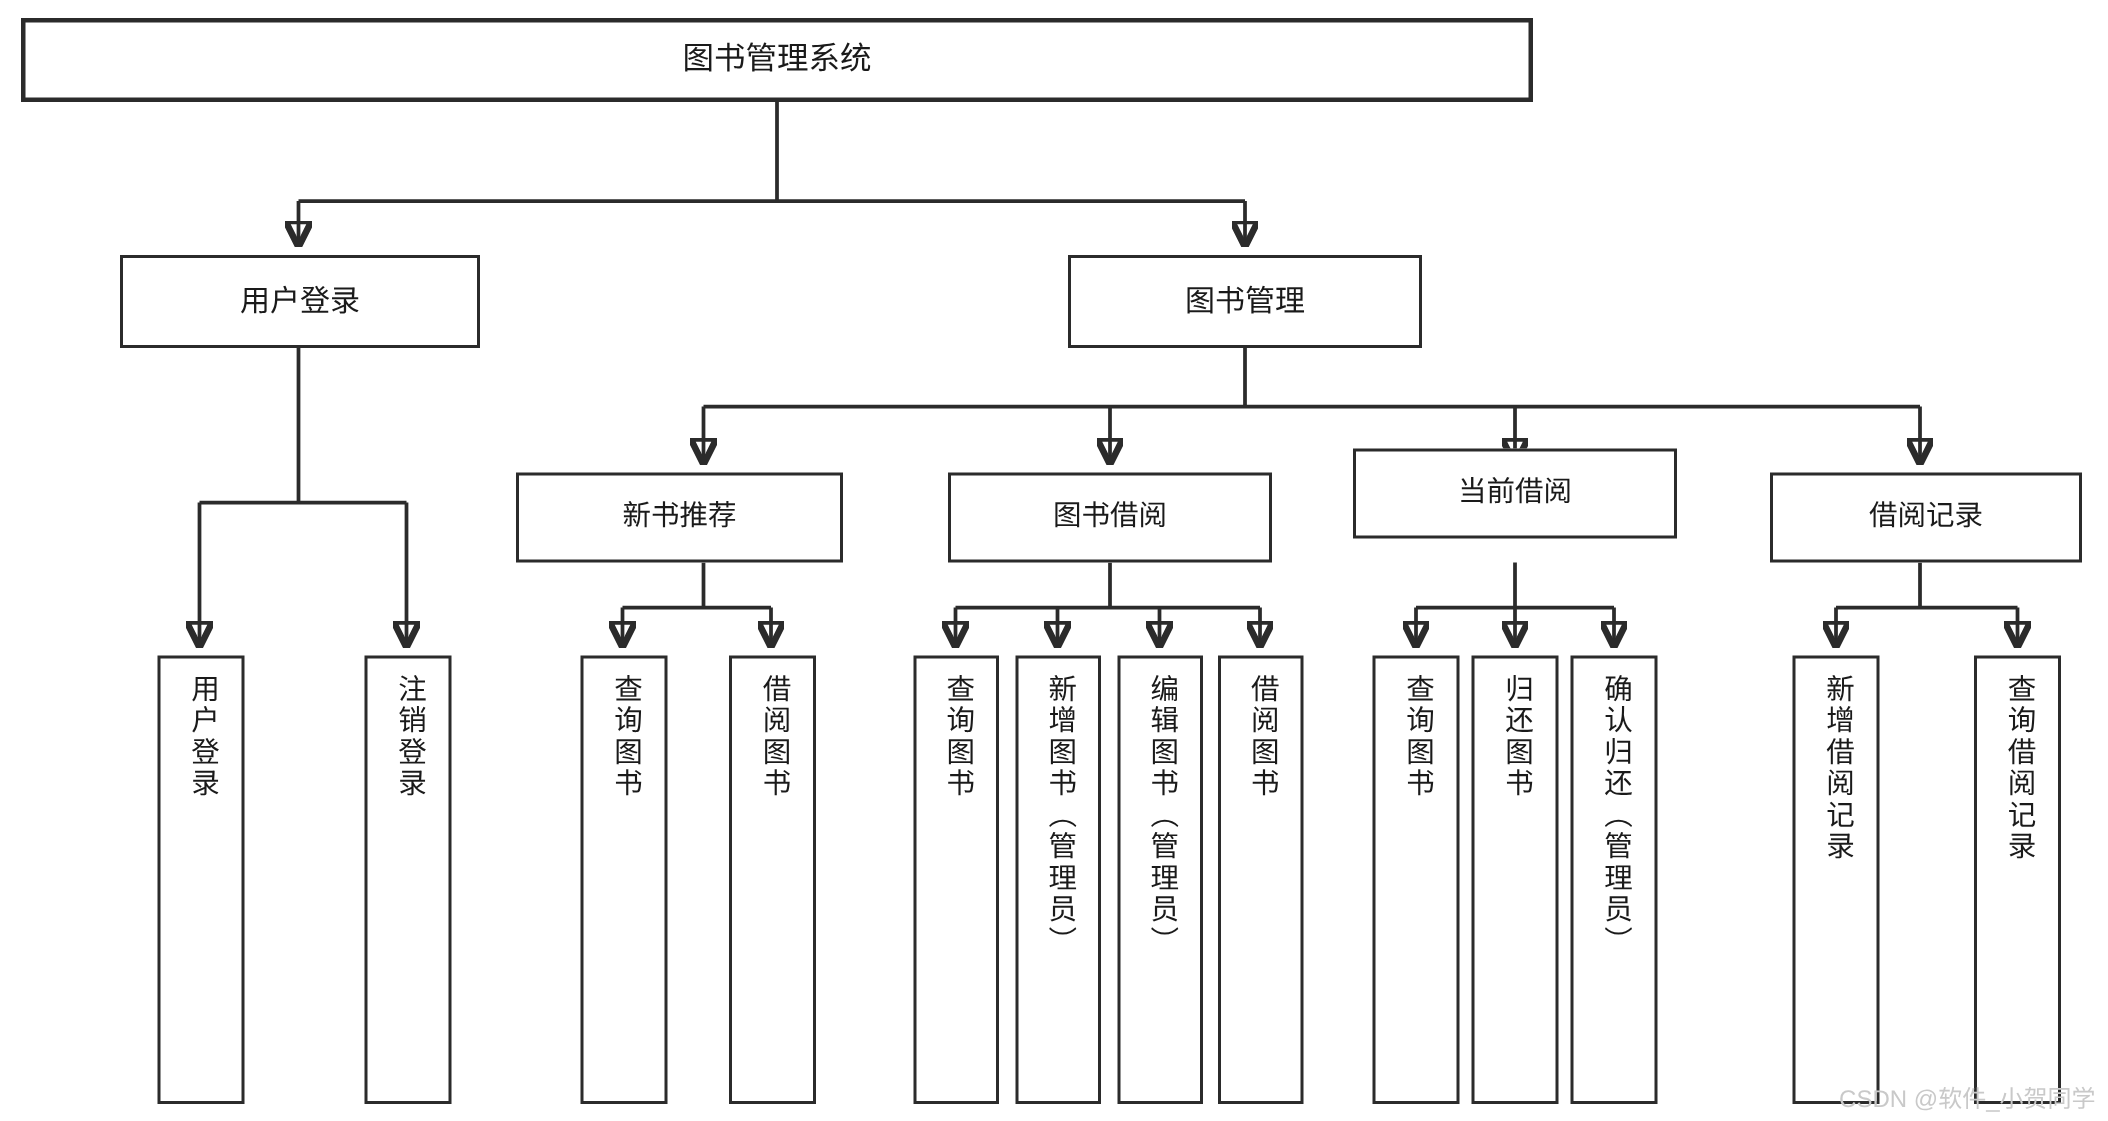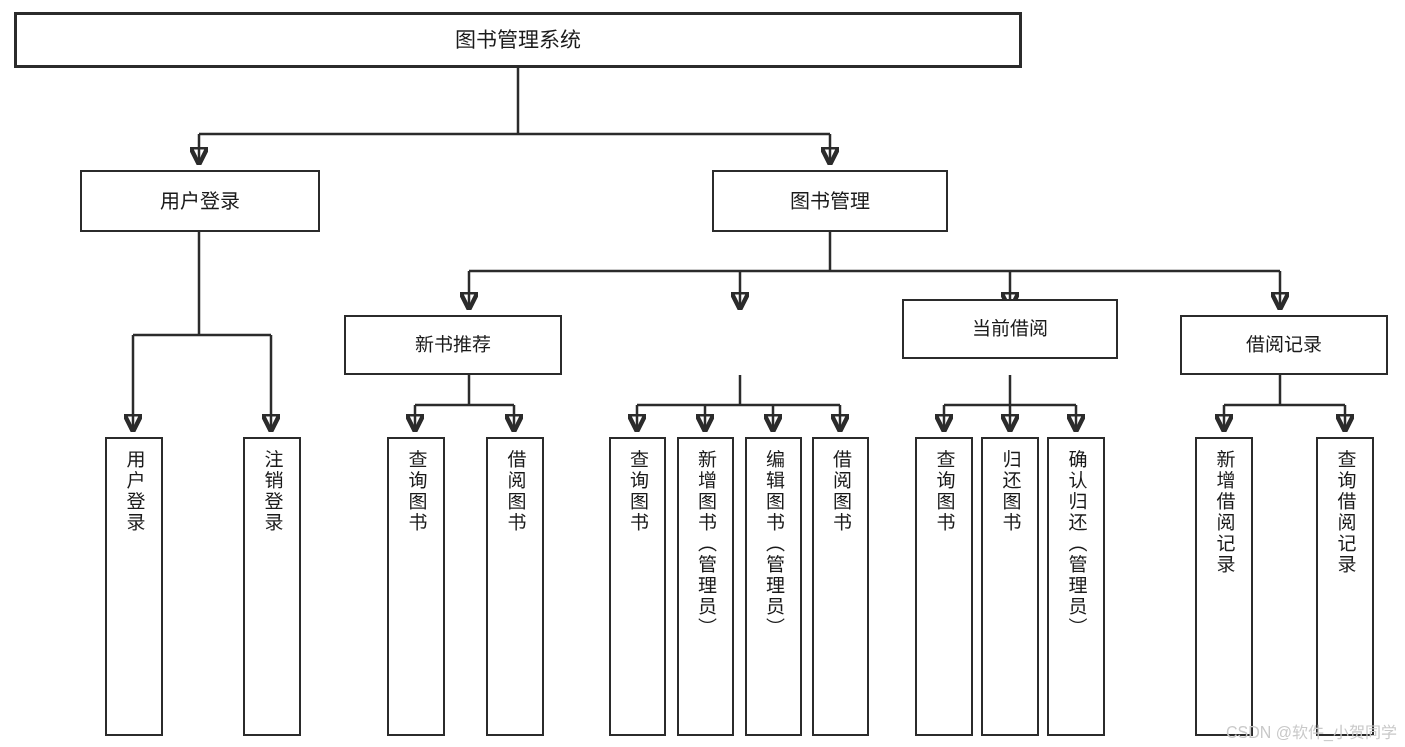--- a/index.html
+++ b/index.html
@@ -155,6 +155,9 @@
     <span class="node-label">新书推荐</span>
   </div>
 
+  <div class="node level2" style="left:632px; top:315px; width:216px; height:60px;">
+    <span class="node-label">图书借阅</span>
+  </div>
 
   <div class="node level2" style="left:902px; top:299px; width:216px; height:60px;">
     <span class="node-label">当前借阅</span>

